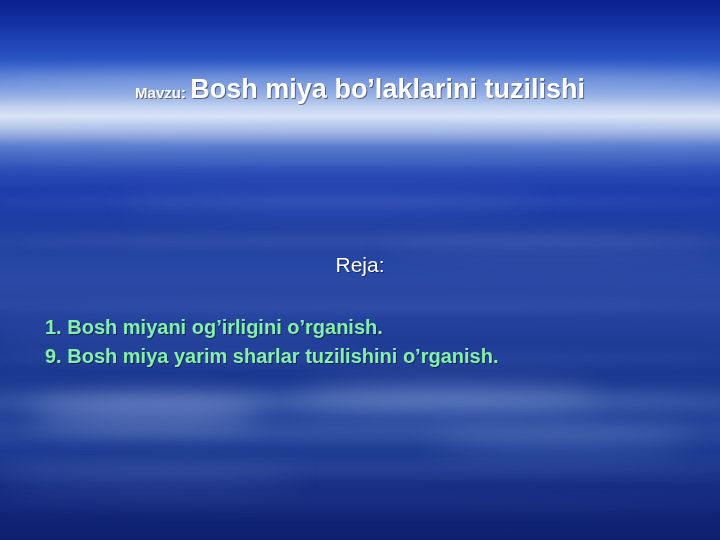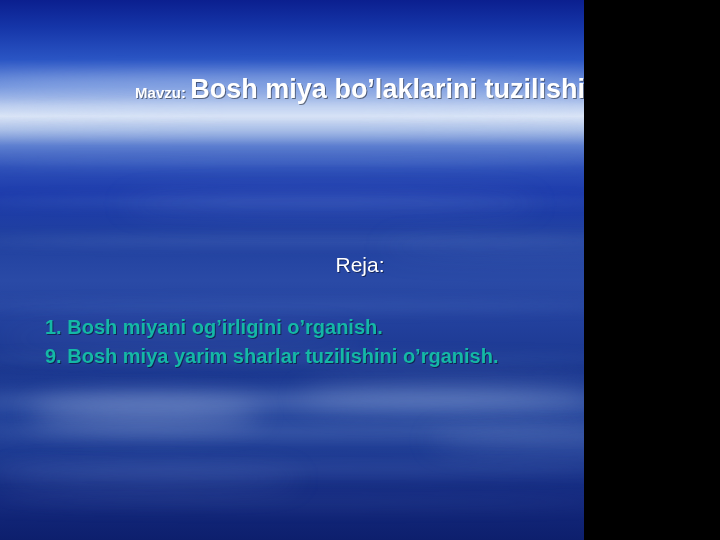--- a/index.html
+++ b/index.html
@@ -12,7 +12,7 @@
   }
   .slide {
     position: relative;
-    width: 584px;
+    width: 720px;
     height: 540px;
     overflow: hidden;
     background-color: #1a2fa0;

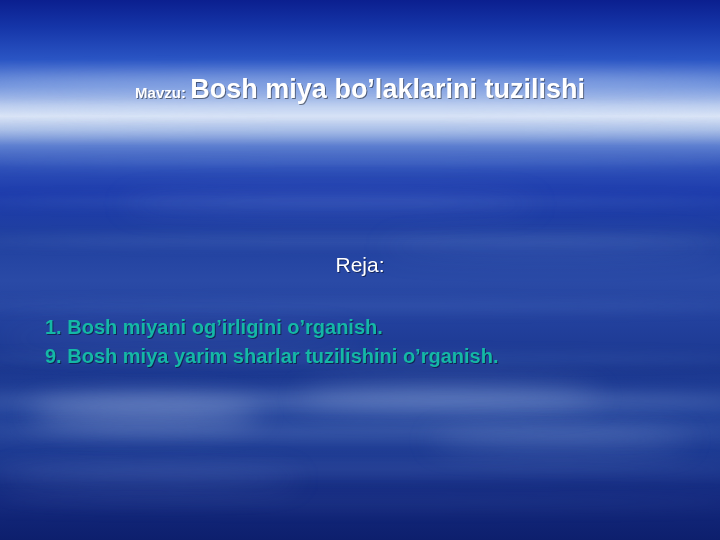--- a/index.html
+++ b/index.html
@@ -117,7 +117,7 @@
     top: 313px;
     left: 45px;
     width: 660px;
-    color: #14b8a6;
+    color: #86efac;
     font-size: 20px;
     font-weight: bold;
     line-height: 29px;

